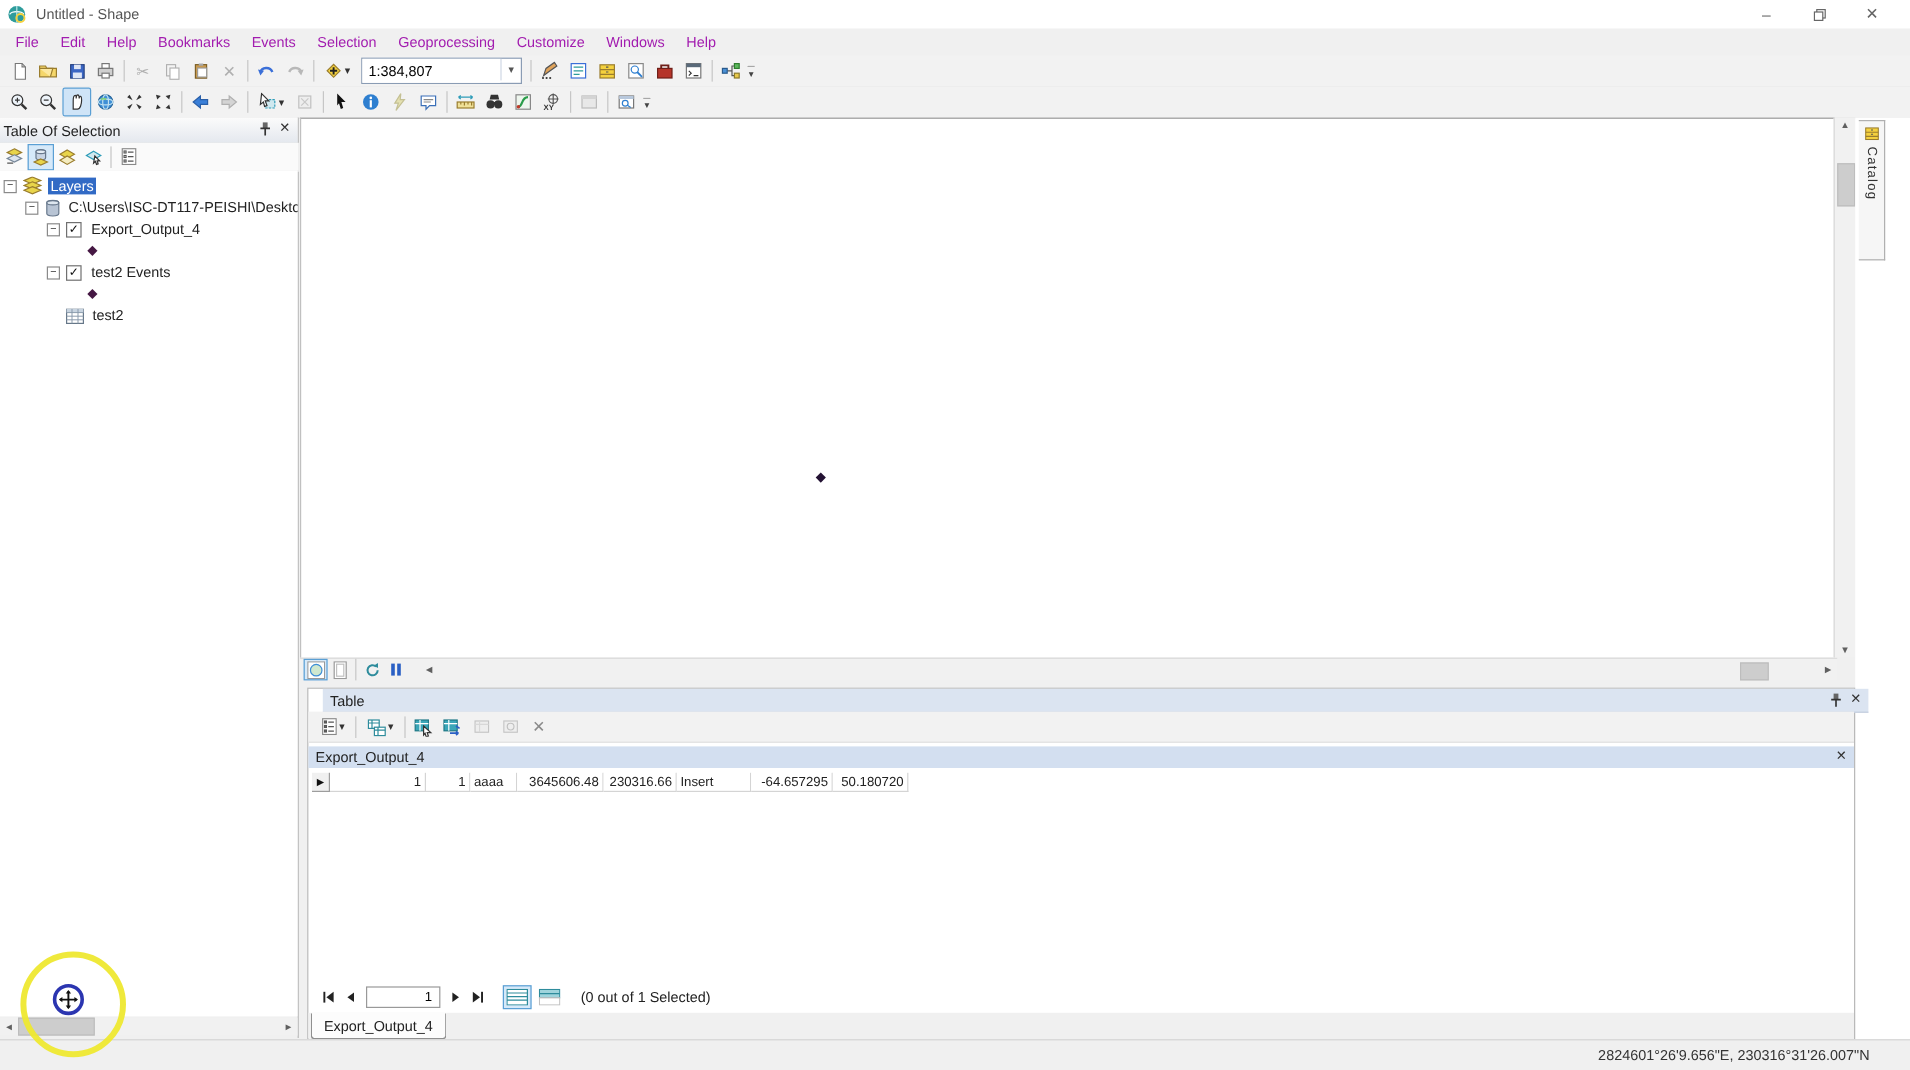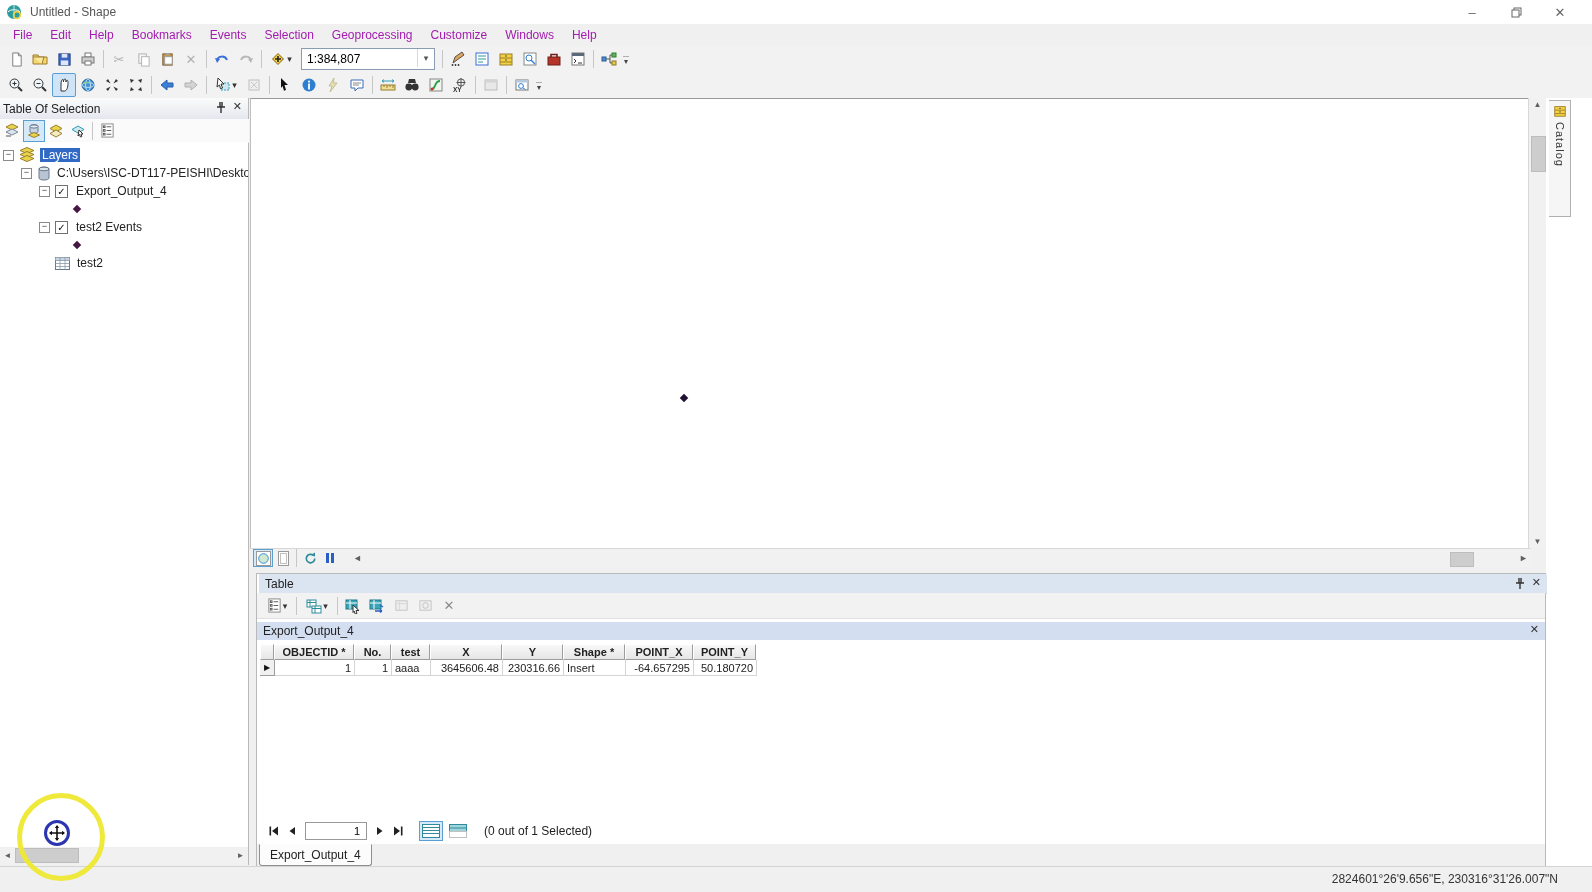--- a/index.html
+++ b/index.html
@@ -64,7 +64,7 @@
   .catalog-label{writing-mode:vertical-rl;font-size:11px;color:#333;margin-top:4px;letter-spacing:1px;}
   
   .tablepanel{left:256px;top:573px;width:1290px;height:293px;background:#fff;border:1px solid #b9b9b9;box-sizing:border-box;}
-  .tp-header{position:absolute;left:2px;top:0;width:100%;height:19px;background:#dbe4f1;border-bottom:1px solid #c4cede;display:flex;align-items:center;}
+  .tp-header{position:absolute;left:12px;top:0;width:100%;height:19px;background:#dbe4f1;border-bottom:1px solid #c4cede;display:flex;align-items:center;}
   .tp-title{margin-left:6px;color:#222;}
   .tp-toolbar{position:absolute;left:0;top:19px;width:100%;height:26px;background:#f2f2f2;border-bottom:1px solid #e0e0e0;display:flex;align-items:center;padding-left:4px;box-sizing:border-box;}
   .sheet-title{position:absolute;left:0;top:48px;width:100%;height:18px;background:#d3dff0;display:flex;align-items:center;box-sizing:border-box;}

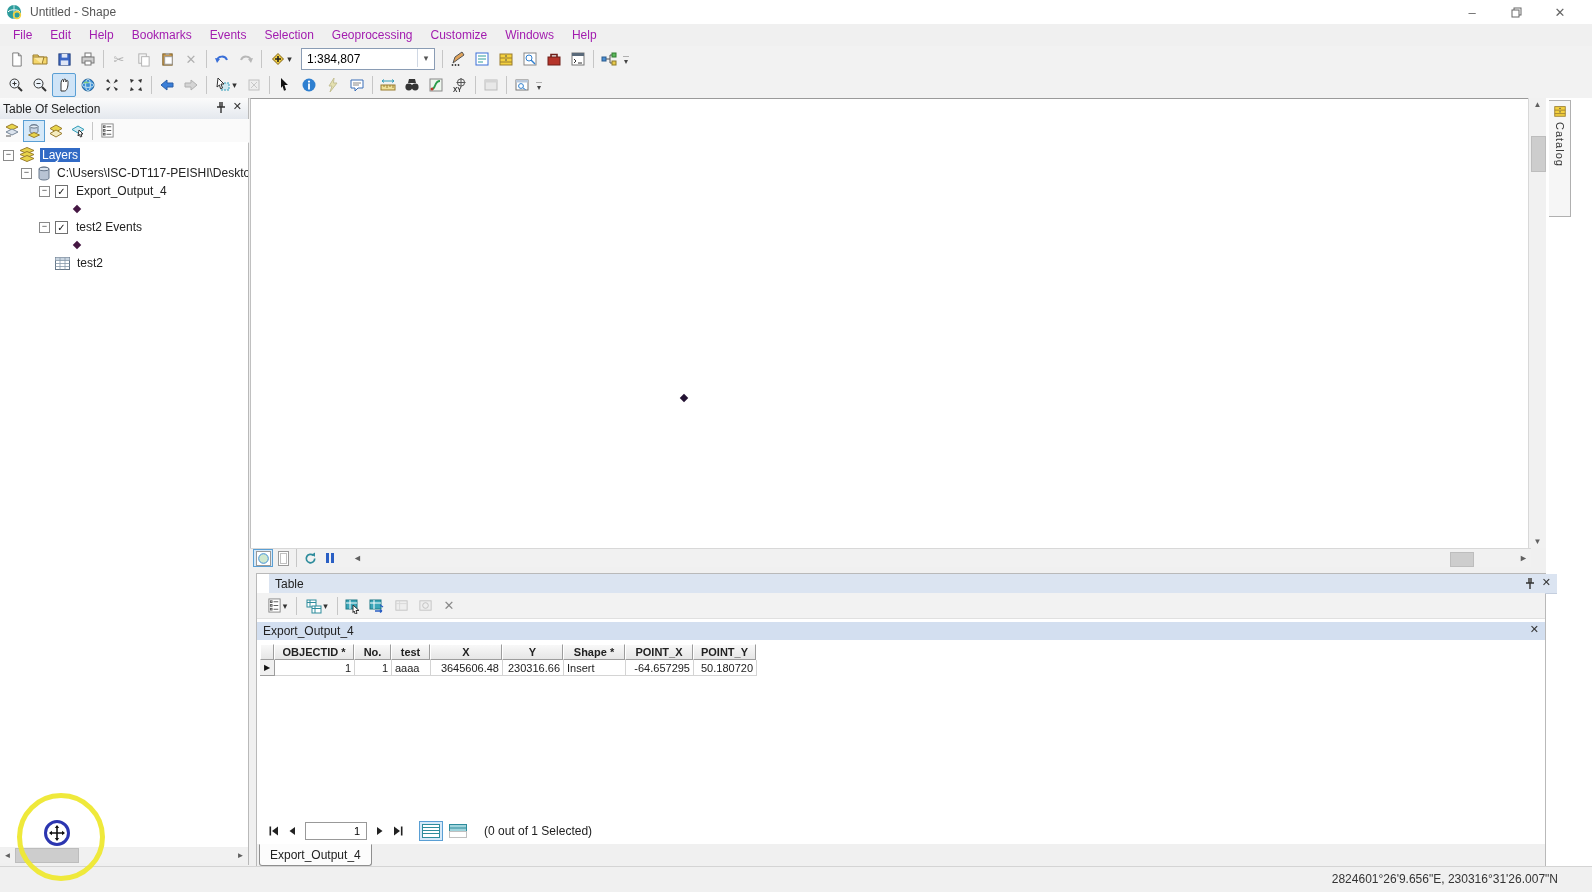--- a/index.html
+++ b/index.html
@@ -748,17 +748,6 @@
     </div>
     <div class="grid">
       <div class="g-row">
-        <div class="g-h" style="width:14px"></div>
-        <div class="g-h" style="width:80px">OBJECTID *</div>
-        <div class="g-h" style="width:37px">No.</div>
-        <div class="g-h" style="width:39px">test</div>
-        <div class="g-h" style="width:72px">X</div>
-        <div class="g-h" style="width:61px">Y</div>
-        <div class="g-h" style="width:62px">Shape *</div>
-        <div class="g-h" style="width:68px">POINT_X</div>
-        <div class="g-h" style="width:63px">POINT_Y</div>
-      </div>
-      <div class="g-row">
         <div class="g-sel" style="width:14px">▶</div>
         <div class="g-c num" style="width:80px">1</div>
         <div class="g-c num" style="width:37px">1</div>

